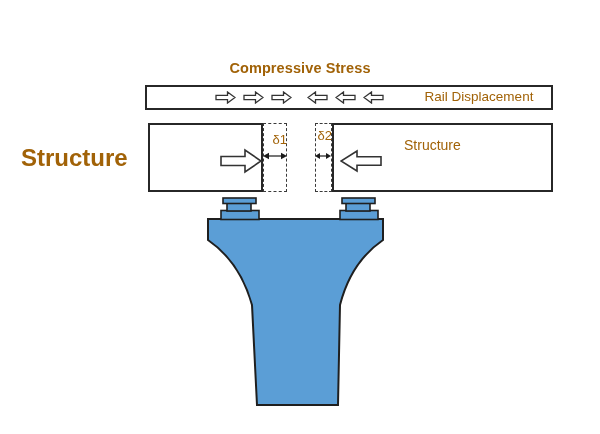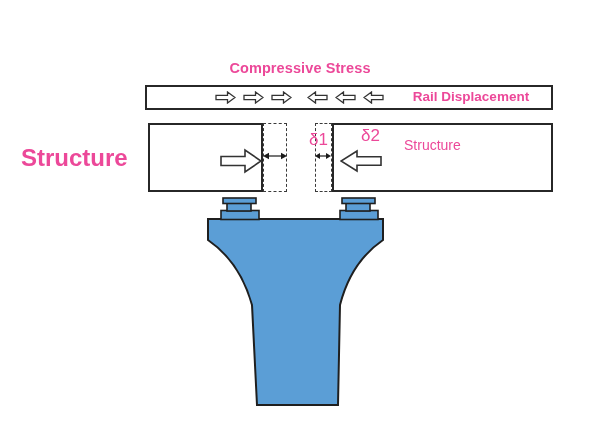--- a/index.html
+++ b/index.html
@@ -5,7 +5,7 @@
   html,body{margin:0;padding:0;background:#fff;}
   .canvas{
     position:relative;width:600px;height:434px;background:#fff;overflow:hidden;
-    font-family:"Liberation Sans",sans-serif;color:#ec4899;
+    font-family:"Liberation Sans",sans-serif;color:#a16207;
   }
   .abs{position:absolute;}
   .title-label{left:150px;top:60px;width:300px;text-align:center;font-size:14.5px;font-weight:600;letter-spacing:.1px;}

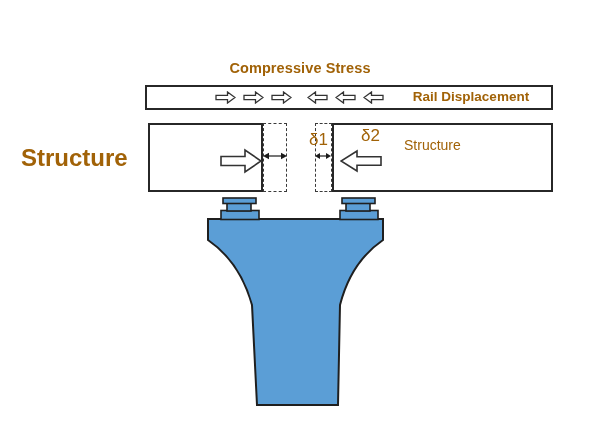--- a/index.html
+++ b/index.html
@@ -13,7 +13,7 @@
   .structure-label{left:21px;top:144px;font-size:24px;font-weight:700;}
   .rail-bar{left:145px;top:85px;width:408px;height:25px;border:2px solid #272727;box-sizing:border-box;background:#fff;}
   .rail-bar .arr{position:absolute;top:4px;width:21px;height:13px;}
-  .rail-text{position:absolute;left:248px;top:2px;width:152px;text-align:center;font-size:13.5px;font-weight:700;}
+  .rail-text{position:absolute;left:256px;top:2px;width:152px;text-align:center;font-size:13.5px;font-weight:400;}
   .sbox{border:2px solid #272727;box-sizing:border-box;background:#fff;}
   .box-left{left:148px;top:123px;width:115px;height:69px;}
   .box-right{left:332px;top:123px;width:221px;height:69px;}

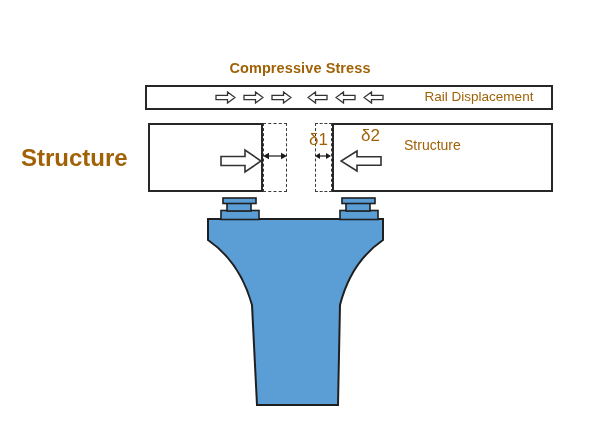--- a/index.html
+++ b/index.html
@@ -20,7 +20,7 @@
   .dashed{border:1.5px dashed #3a3a3a;box-sizing:border-box;background:transparent;}
   .d1{left:263px;top:123px;width:24px;height:69px;}
   .d2{left:315px;top:123px;width:17px;height:69px;}
-  .delta{font-size:17px;text-align:left;line-height:15px;padding-left:48px;}
+  .delta{font-size:13px;text-align:right;line-height:15px;}
   .delta1{left:261px;top:132px;width:26px;}
   .delta2{left:313px;top:128px;width:19px;}
   .dim1{left:263px;top:151px;width:24px;height:10px;}

